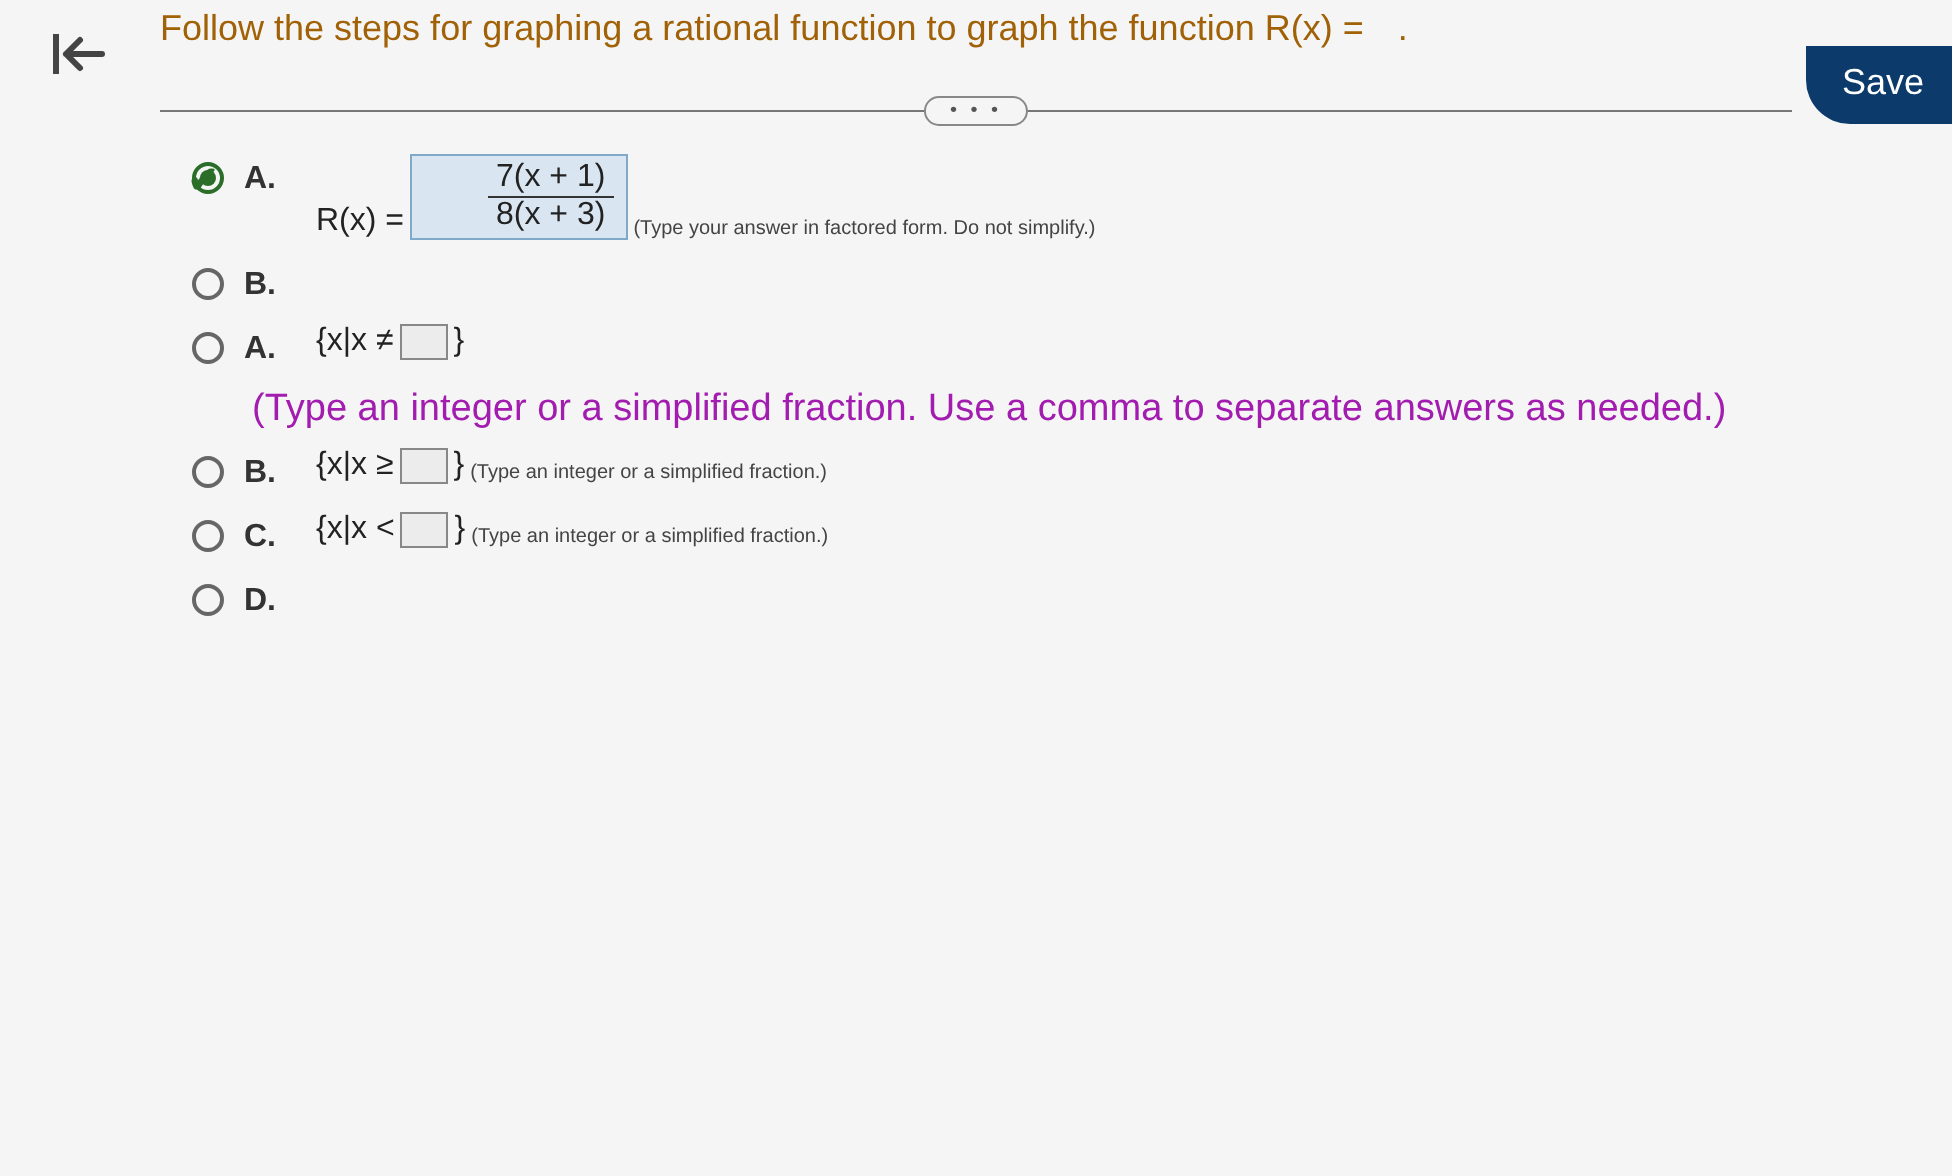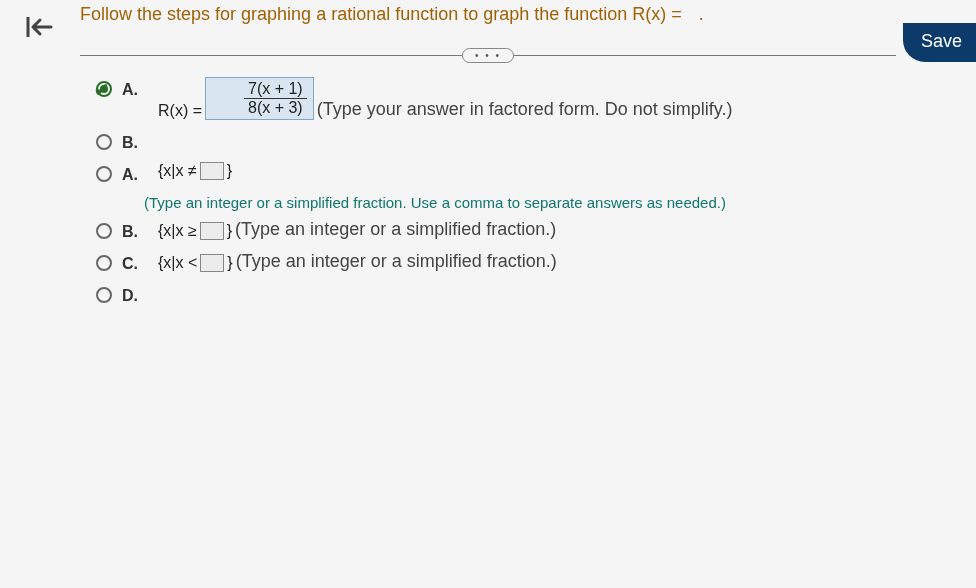--- a/index.html
+++ b/index.html
@@ -154,7 +154,7 @@
     }
     .hint {
       color: #444;
-      font-size: 18px;
+      font-size: 10px;
     }
     .question2 {
       font-size: 17px;

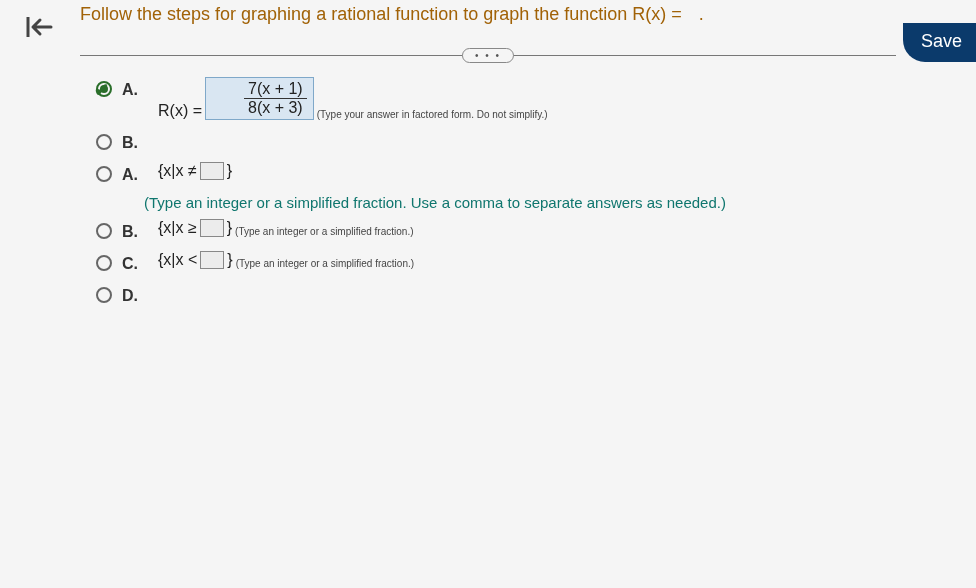--- a/index.html
+++ b/index.html
@@ -175,9 +175,9 @@
       vertical-align: middle;
     }
     .sub-hint {
-      font-size: 15px;
-      color: #0f766e;
-      margin-left: 64px;
+      font-size: 19px;
+      color: #a21caf;
+      margin-left: 46px;
       margin-top: 2px;
       margin-bottom: 8px;
     }

